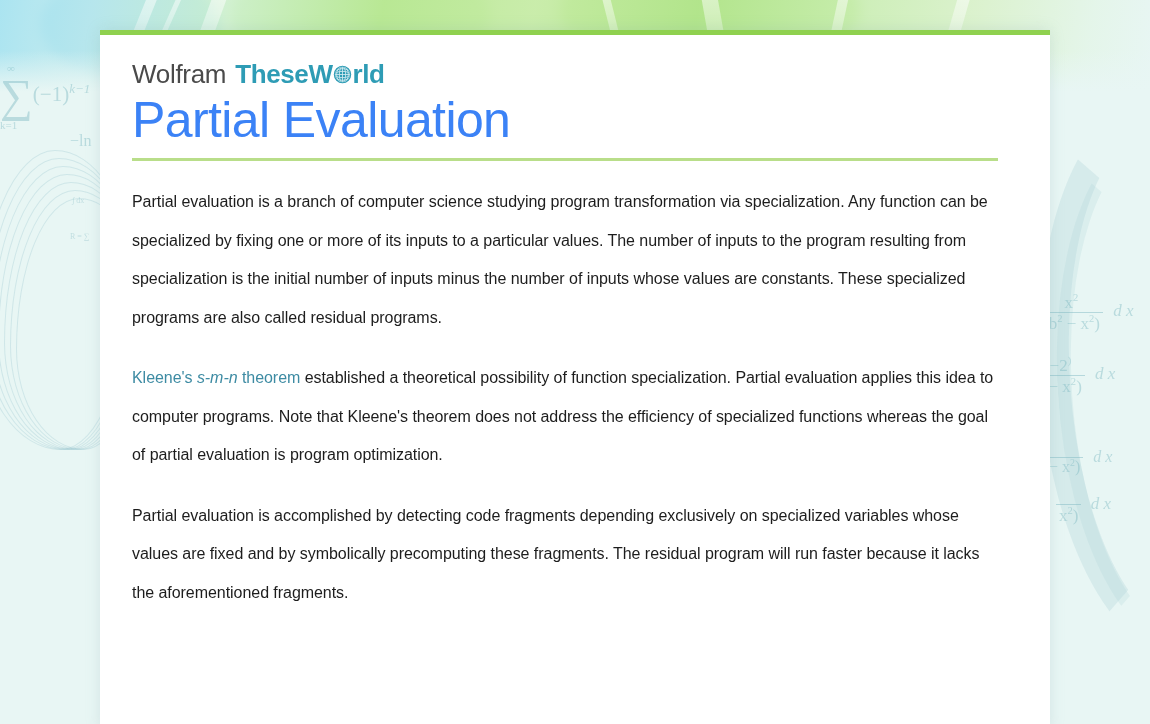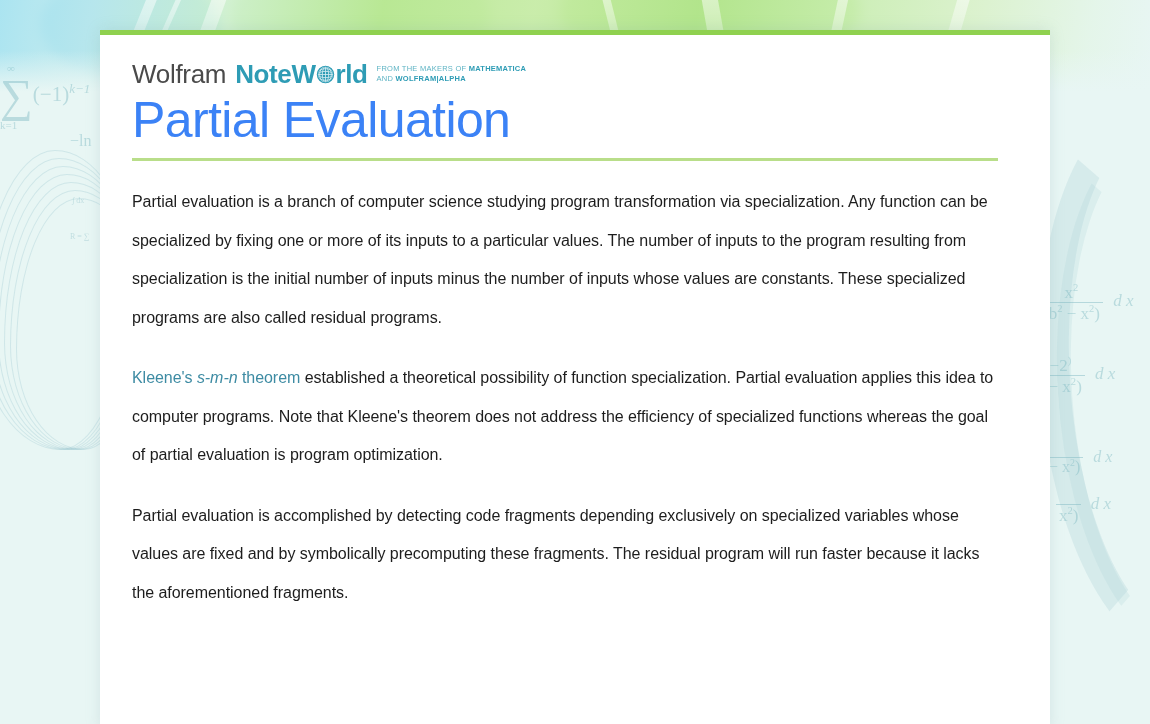--- a/index.html
+++ b/index.html
@@ -281,7 +281,7 @@
     <div class="logo-row">
       <span class="logo-wolfram">Wolfram</span>
       <span class="logo-mathworld">
-        <span>Note</span>
+        <span>These</span>
           <span>W</span>
           <span class="globe-o">
           <svg viewBox="0 0 20 20" width="19" height="19" aria-hidden="true">

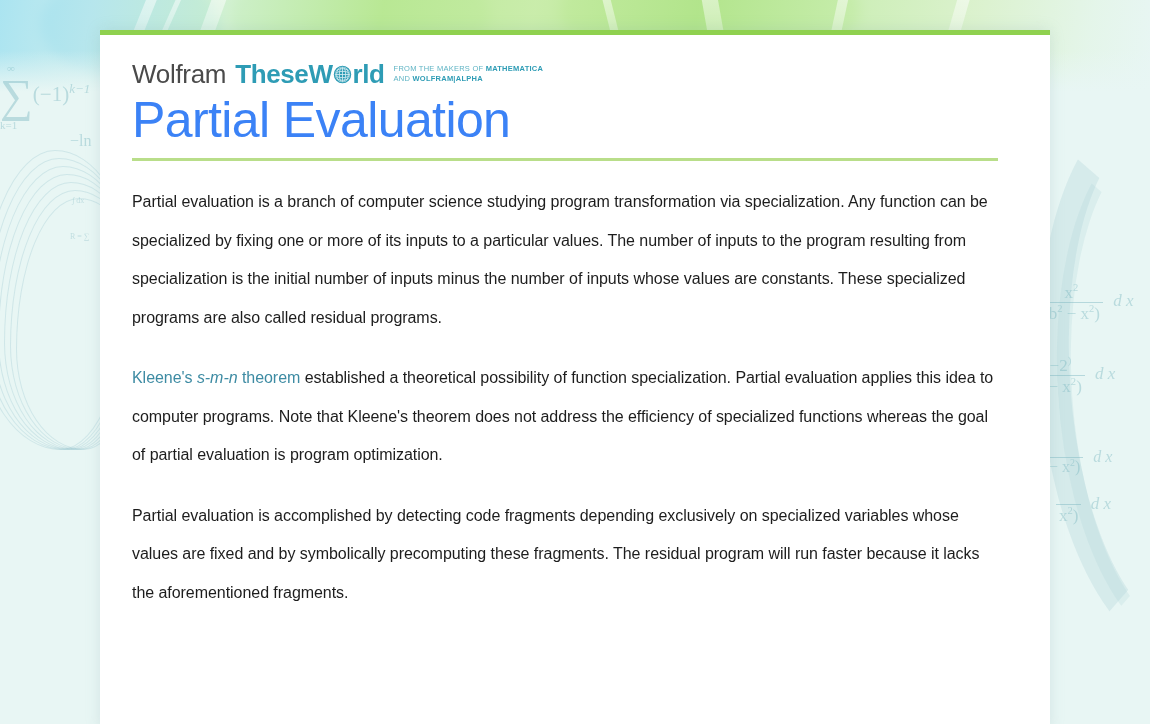--- a/index.html
+++ b/index.html
@@ -299,10 +299,6 @@
         </span>
           <span>rld</span>
       </span>
-      <span class="logo-tag">
-        <span><span>FROM THE MAKERS OF </span><b>MATHEMATICA</b></span><br>
-        <span><span>AND </span><b>WOLFRAM|ALPHA</b></span>
-      </span>
     </div>
 
     <h1 class="page-title">Partial Evaluation</h1>

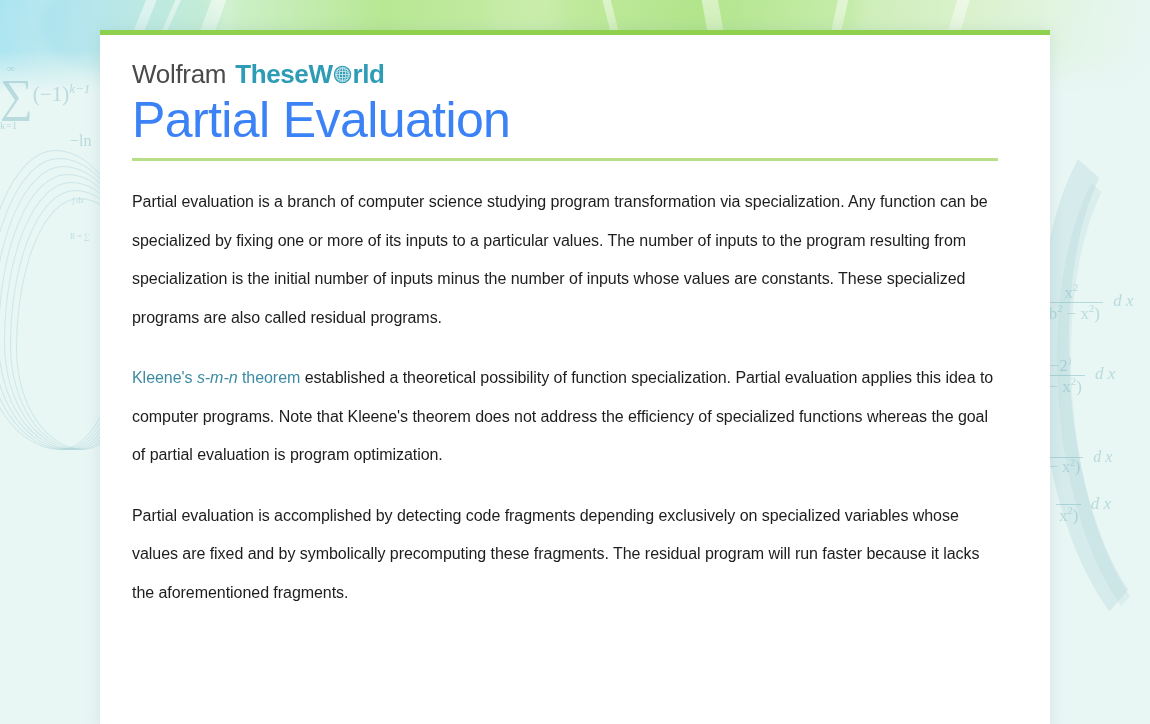--- a/index.html
+++ b/index.html
@@ -243,7 +243,7 @@
   <div class="bg-math" style="left:72px; top:196px; font-size:8px; color:rgba(130,185,195,0.38);">∫ dx</div>
   <div class="bg-math" style="left:70px; top:232px; font-size:8px; color:rgba(130,185,195,0.38);">R = ∑</div>
 
-  <div class="bg-math" style="left:1040px; top:282px; font-size:17px;">
+  <div class="bg-math" style="left:1040px; top:292px; font-size:17px;">
     <span class="frac">
       <span class="num">x<span class="sup">2</span></span>
       <span class="den">(b<span class="sup">2</span> − x<span class="sup">2</span>)</span>

